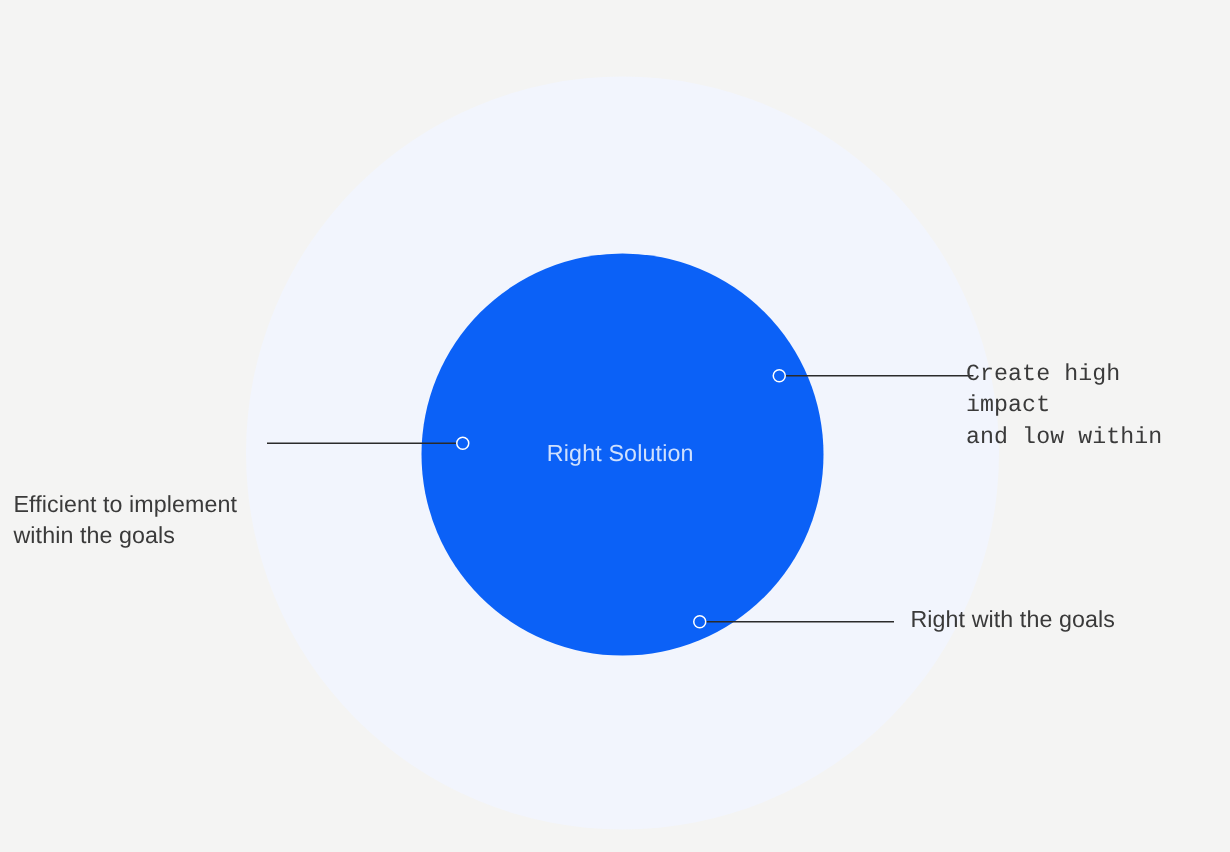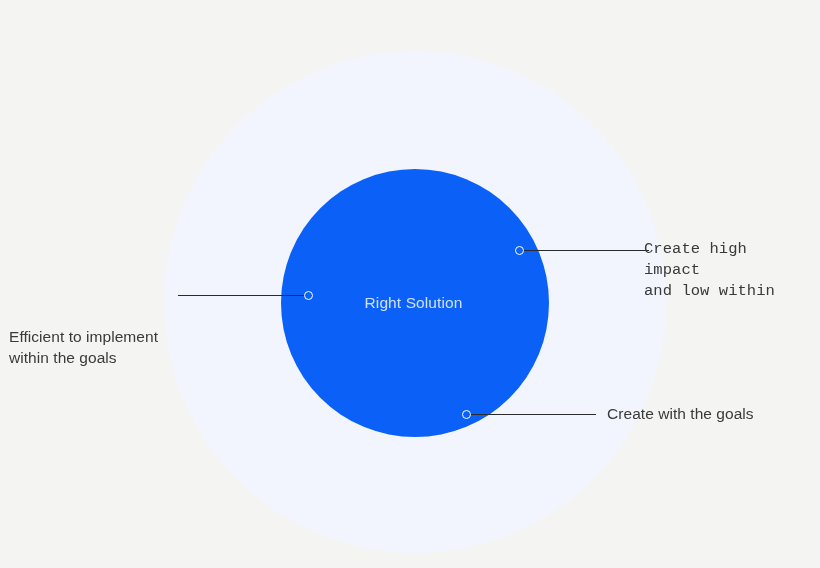--- a/index.html
+++ b/index.html
@@ -150,7 +150,7 @@
   <div class="leader-line" id="line-right-bottom"></div>
   <div class="marker" id="marker-right-bottom"></div>
   <div class="callout-label" id="label-right-bottom">
-    <span>Create with the goals</span>
+    <span>Right with the goals</span>
   </div>
 
 </div>

